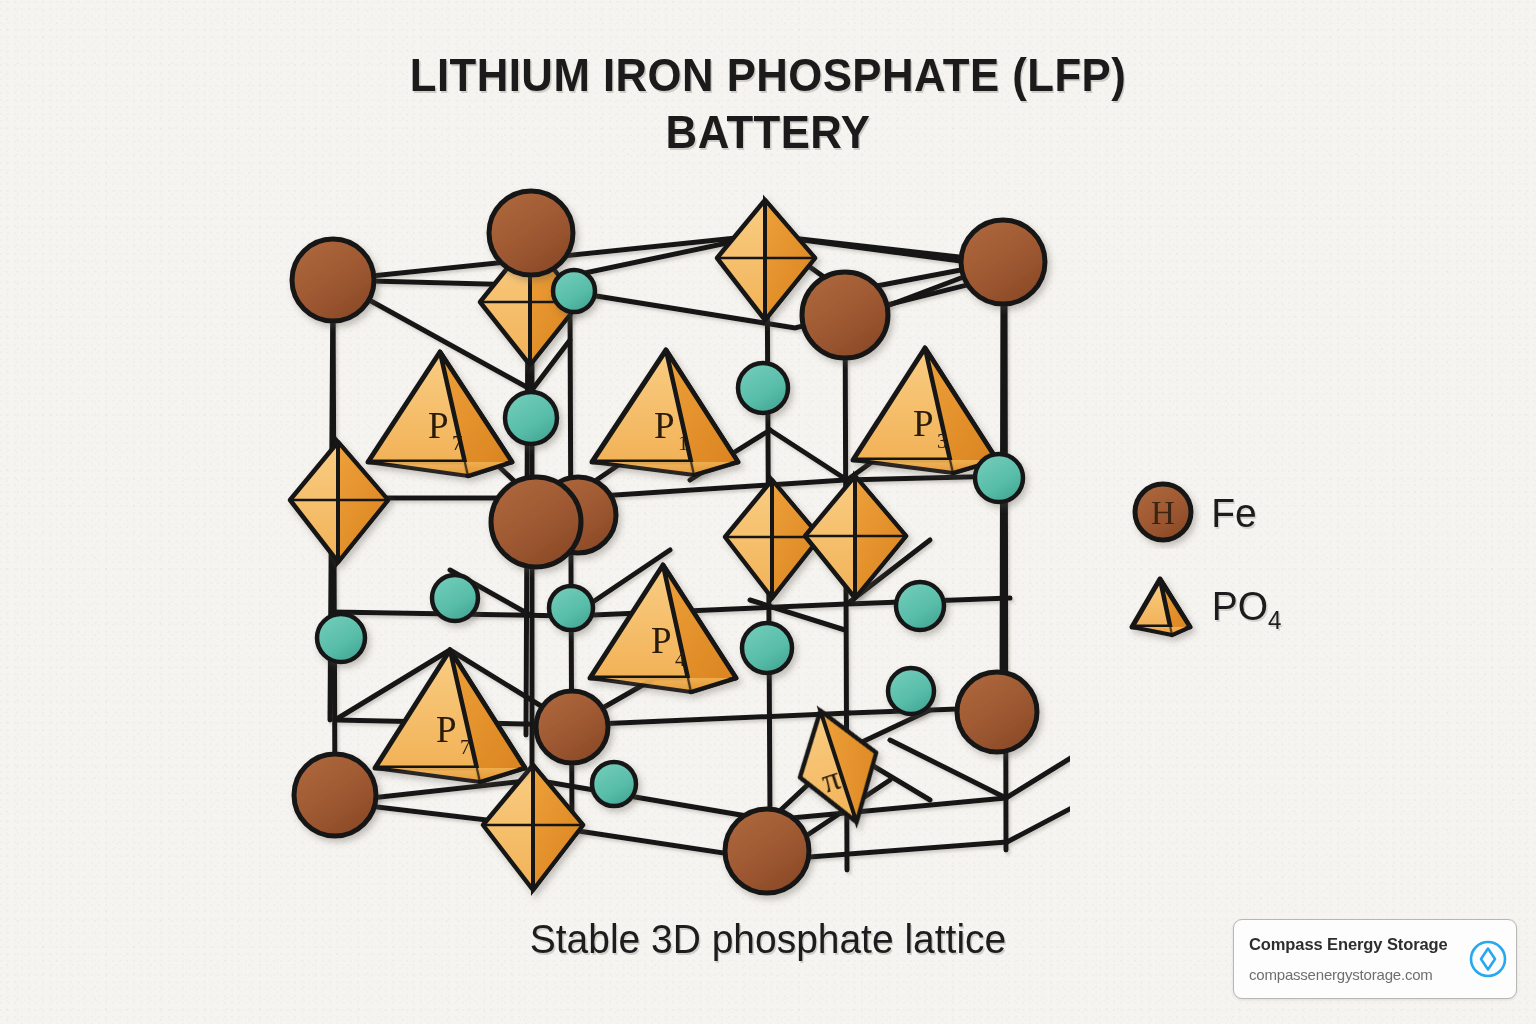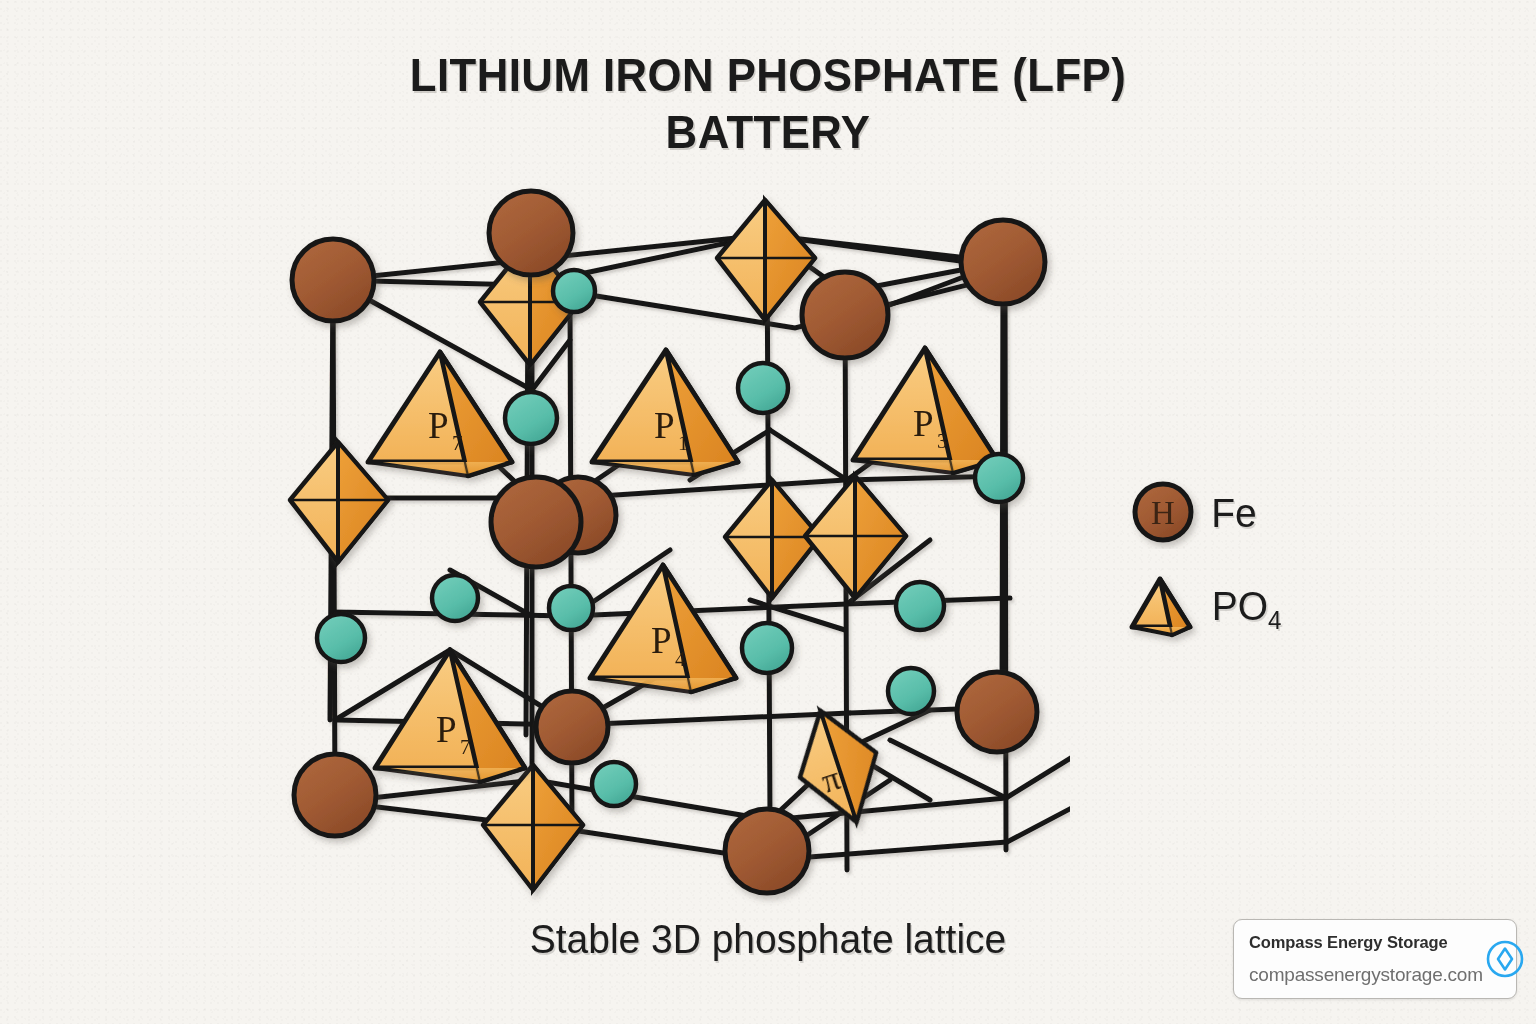--- a/index.html
+++ b/index.html
@@ -71,7 +71,7 @@
   }
   #wm-text{flex:1;padding-left:15px;}
   #wm-name{font-size:16.5px;font-weight:bold;color:#2e2e2e;letter-spacing:-.1px;}
-  #wm-url{font-size:19px;color:#6f6f6f;margin-top:12px;letter-spacing:-.2px;}
+  #wm-url{font-size:15px;color:#6f6f6f;margin-top:12px;letter-spacing:-.2px;}
   #wm-icon{width:56px;display:flex;justify-content:center;align-items:center;}
 
   svg{display:block;}

